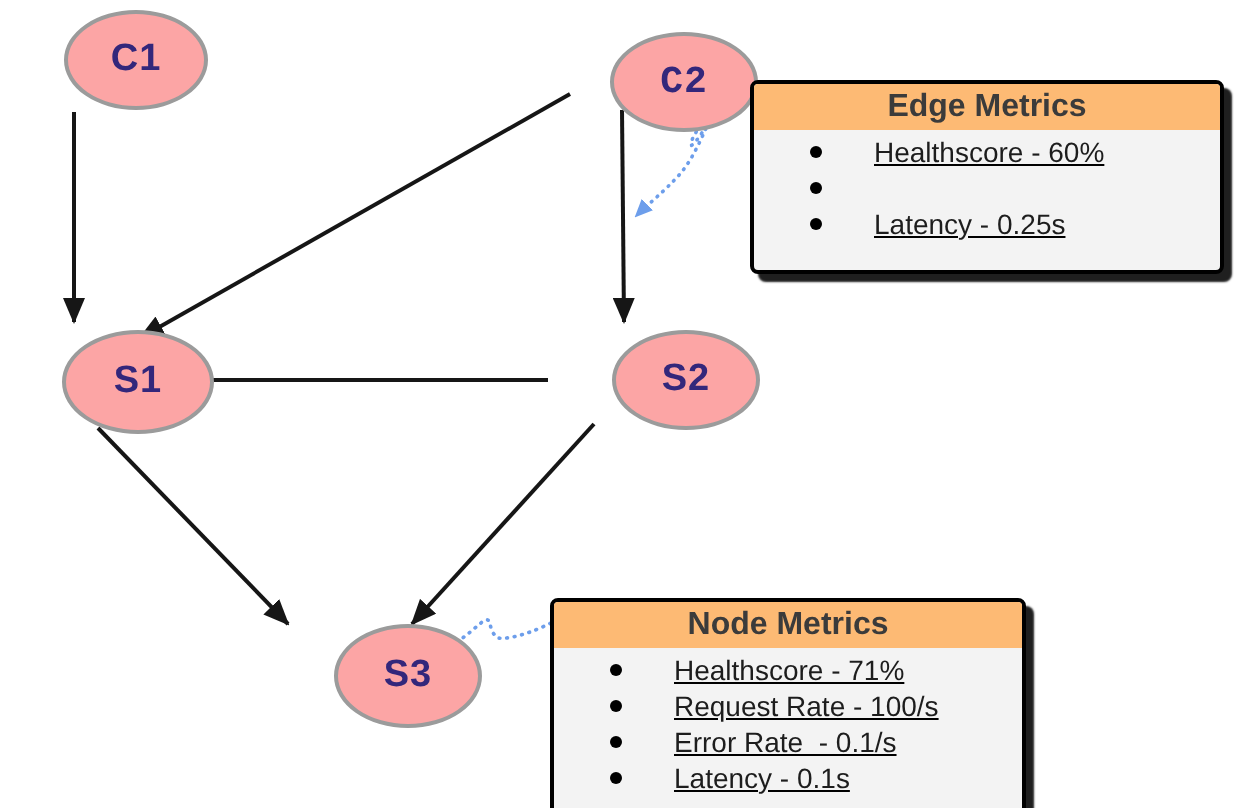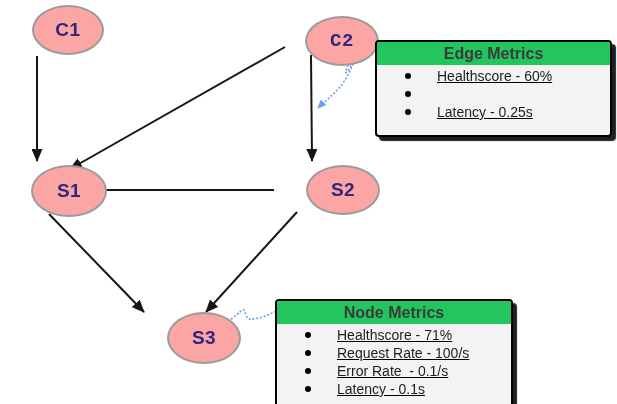--- a/index.html
+++ b/index.html
@@ -40,7 +40,7 @@
   .edge-metrics-box{left:375px;top:40px;width:237px;height:97px;}
   .node-metrics-box{left:275px;top:299px;width:238px;height:111px;}
   .metric-header{
-    background:#22c55e;
+    background:#fdba74;
     height:23px;line-height:23px;
     text-align:center;
     font-size:16px;font-weight:bold;color:#3b3b3b;

